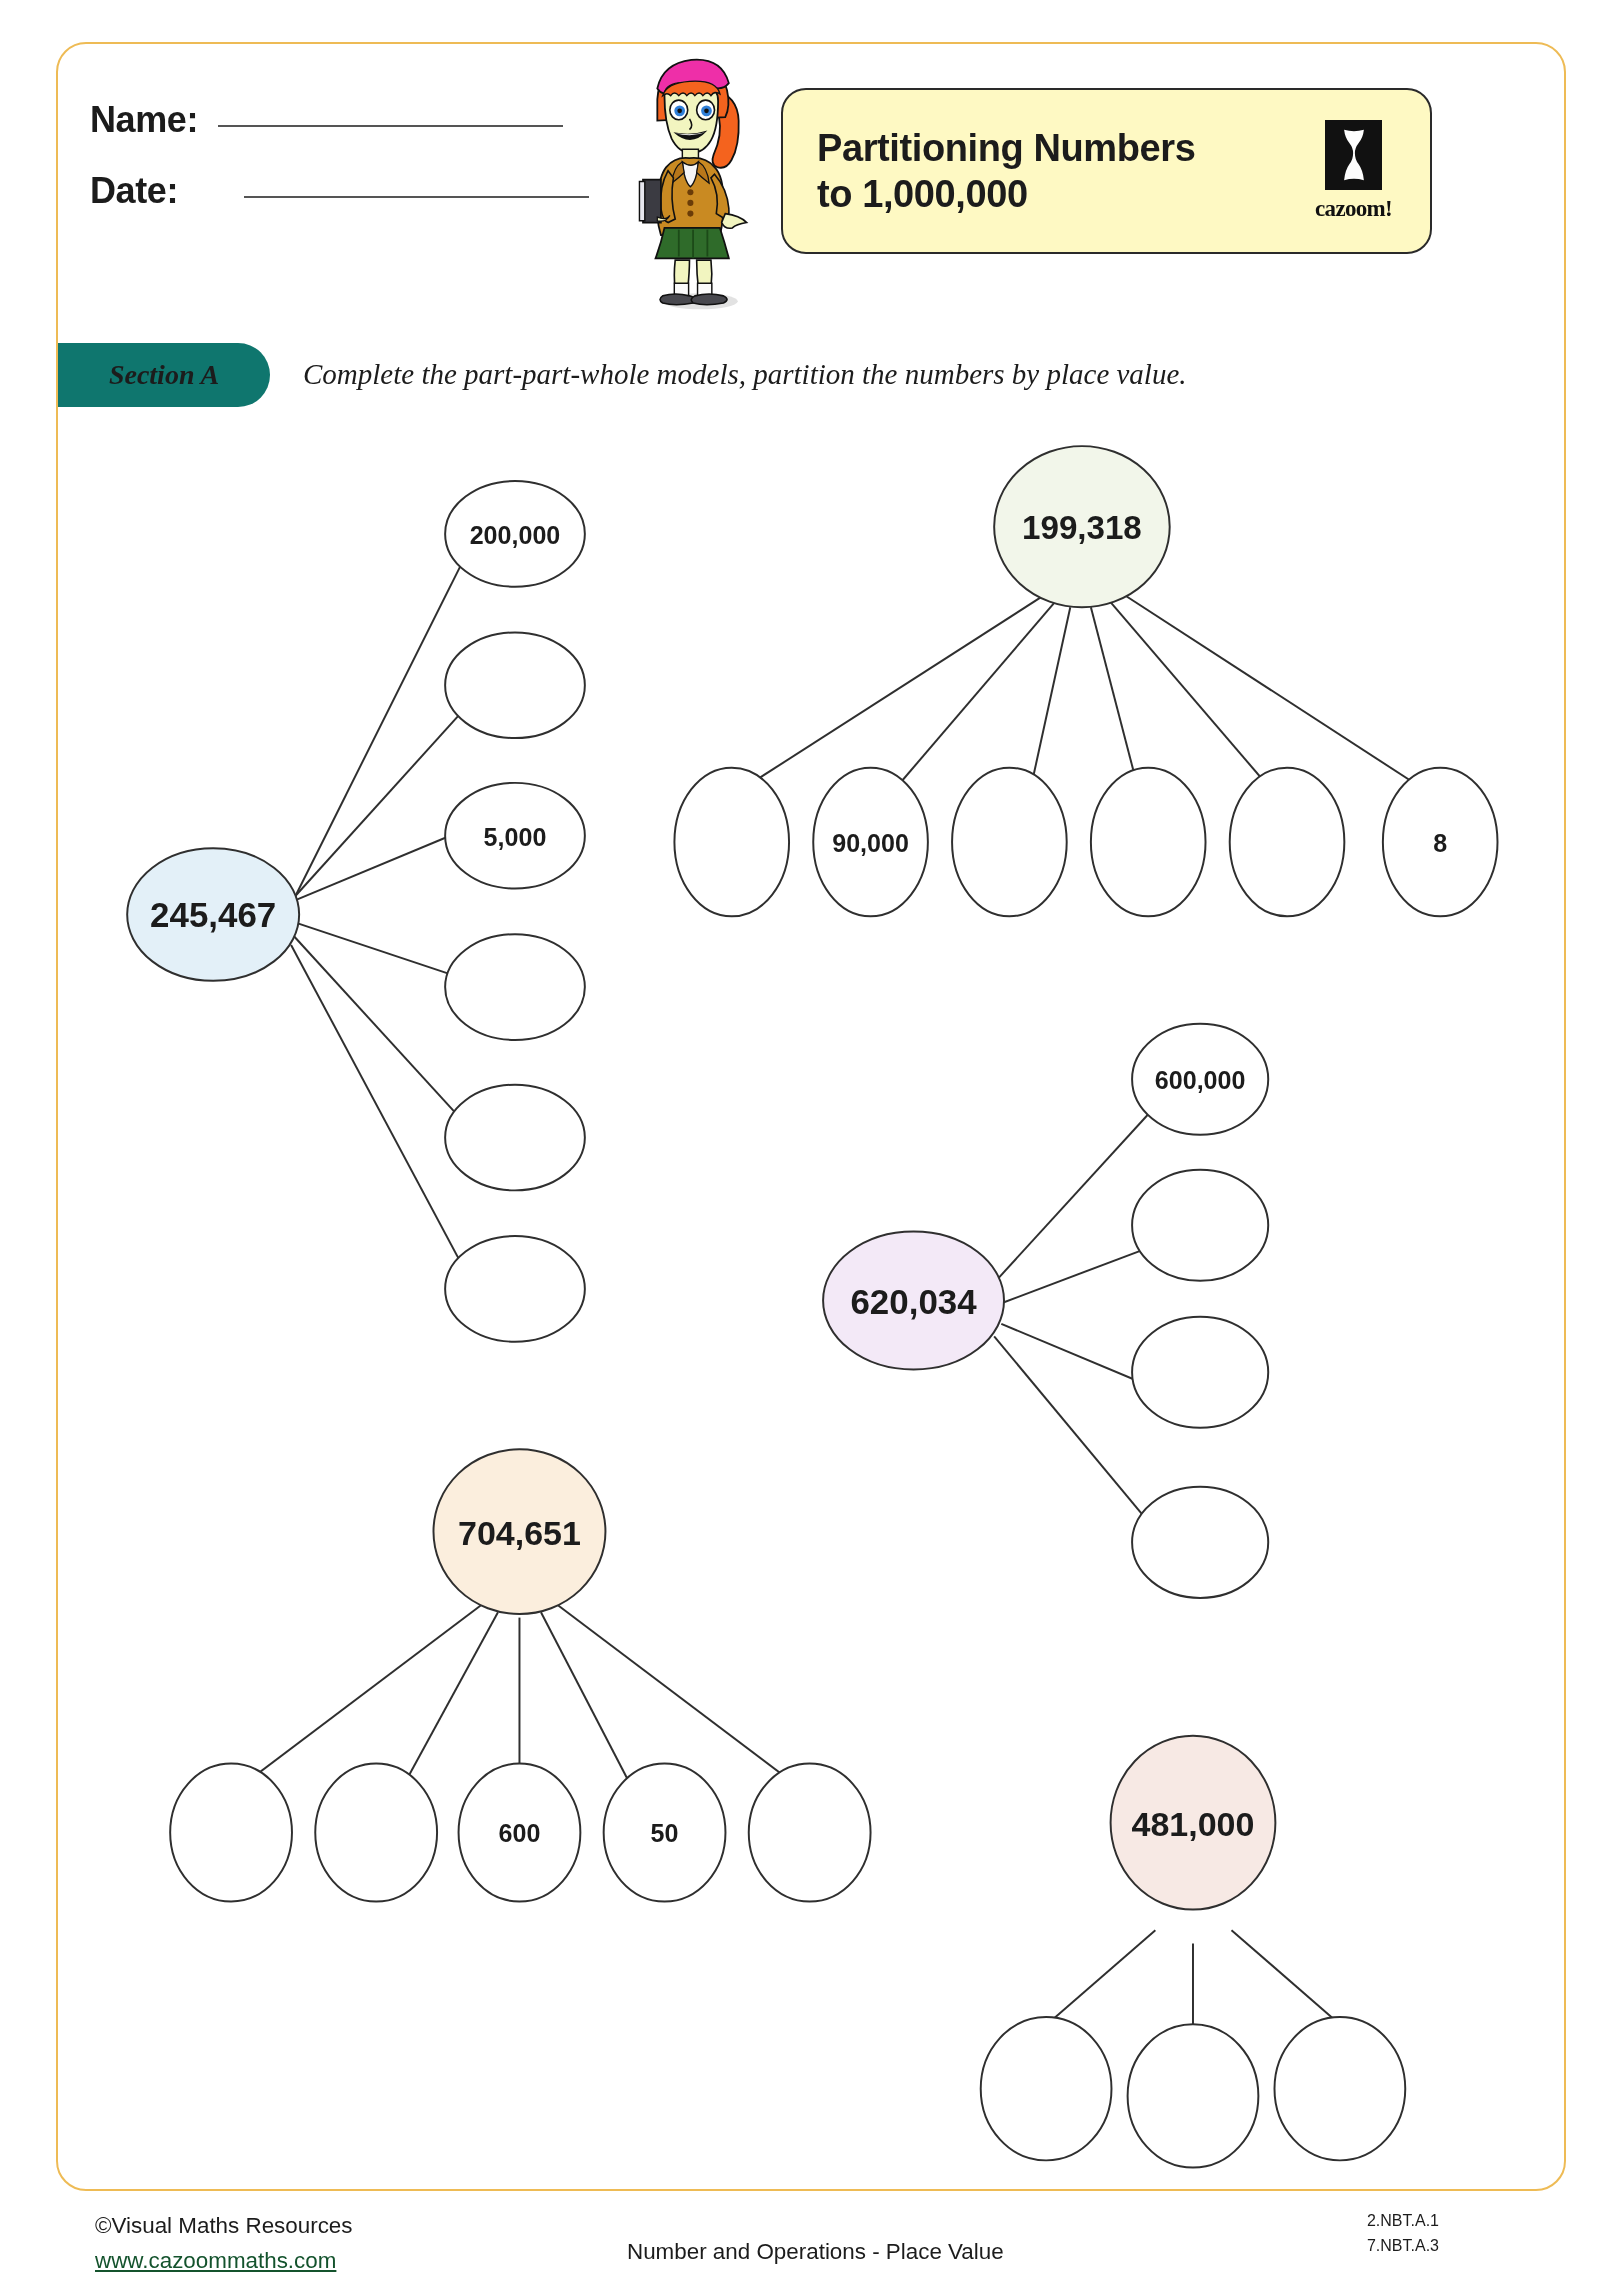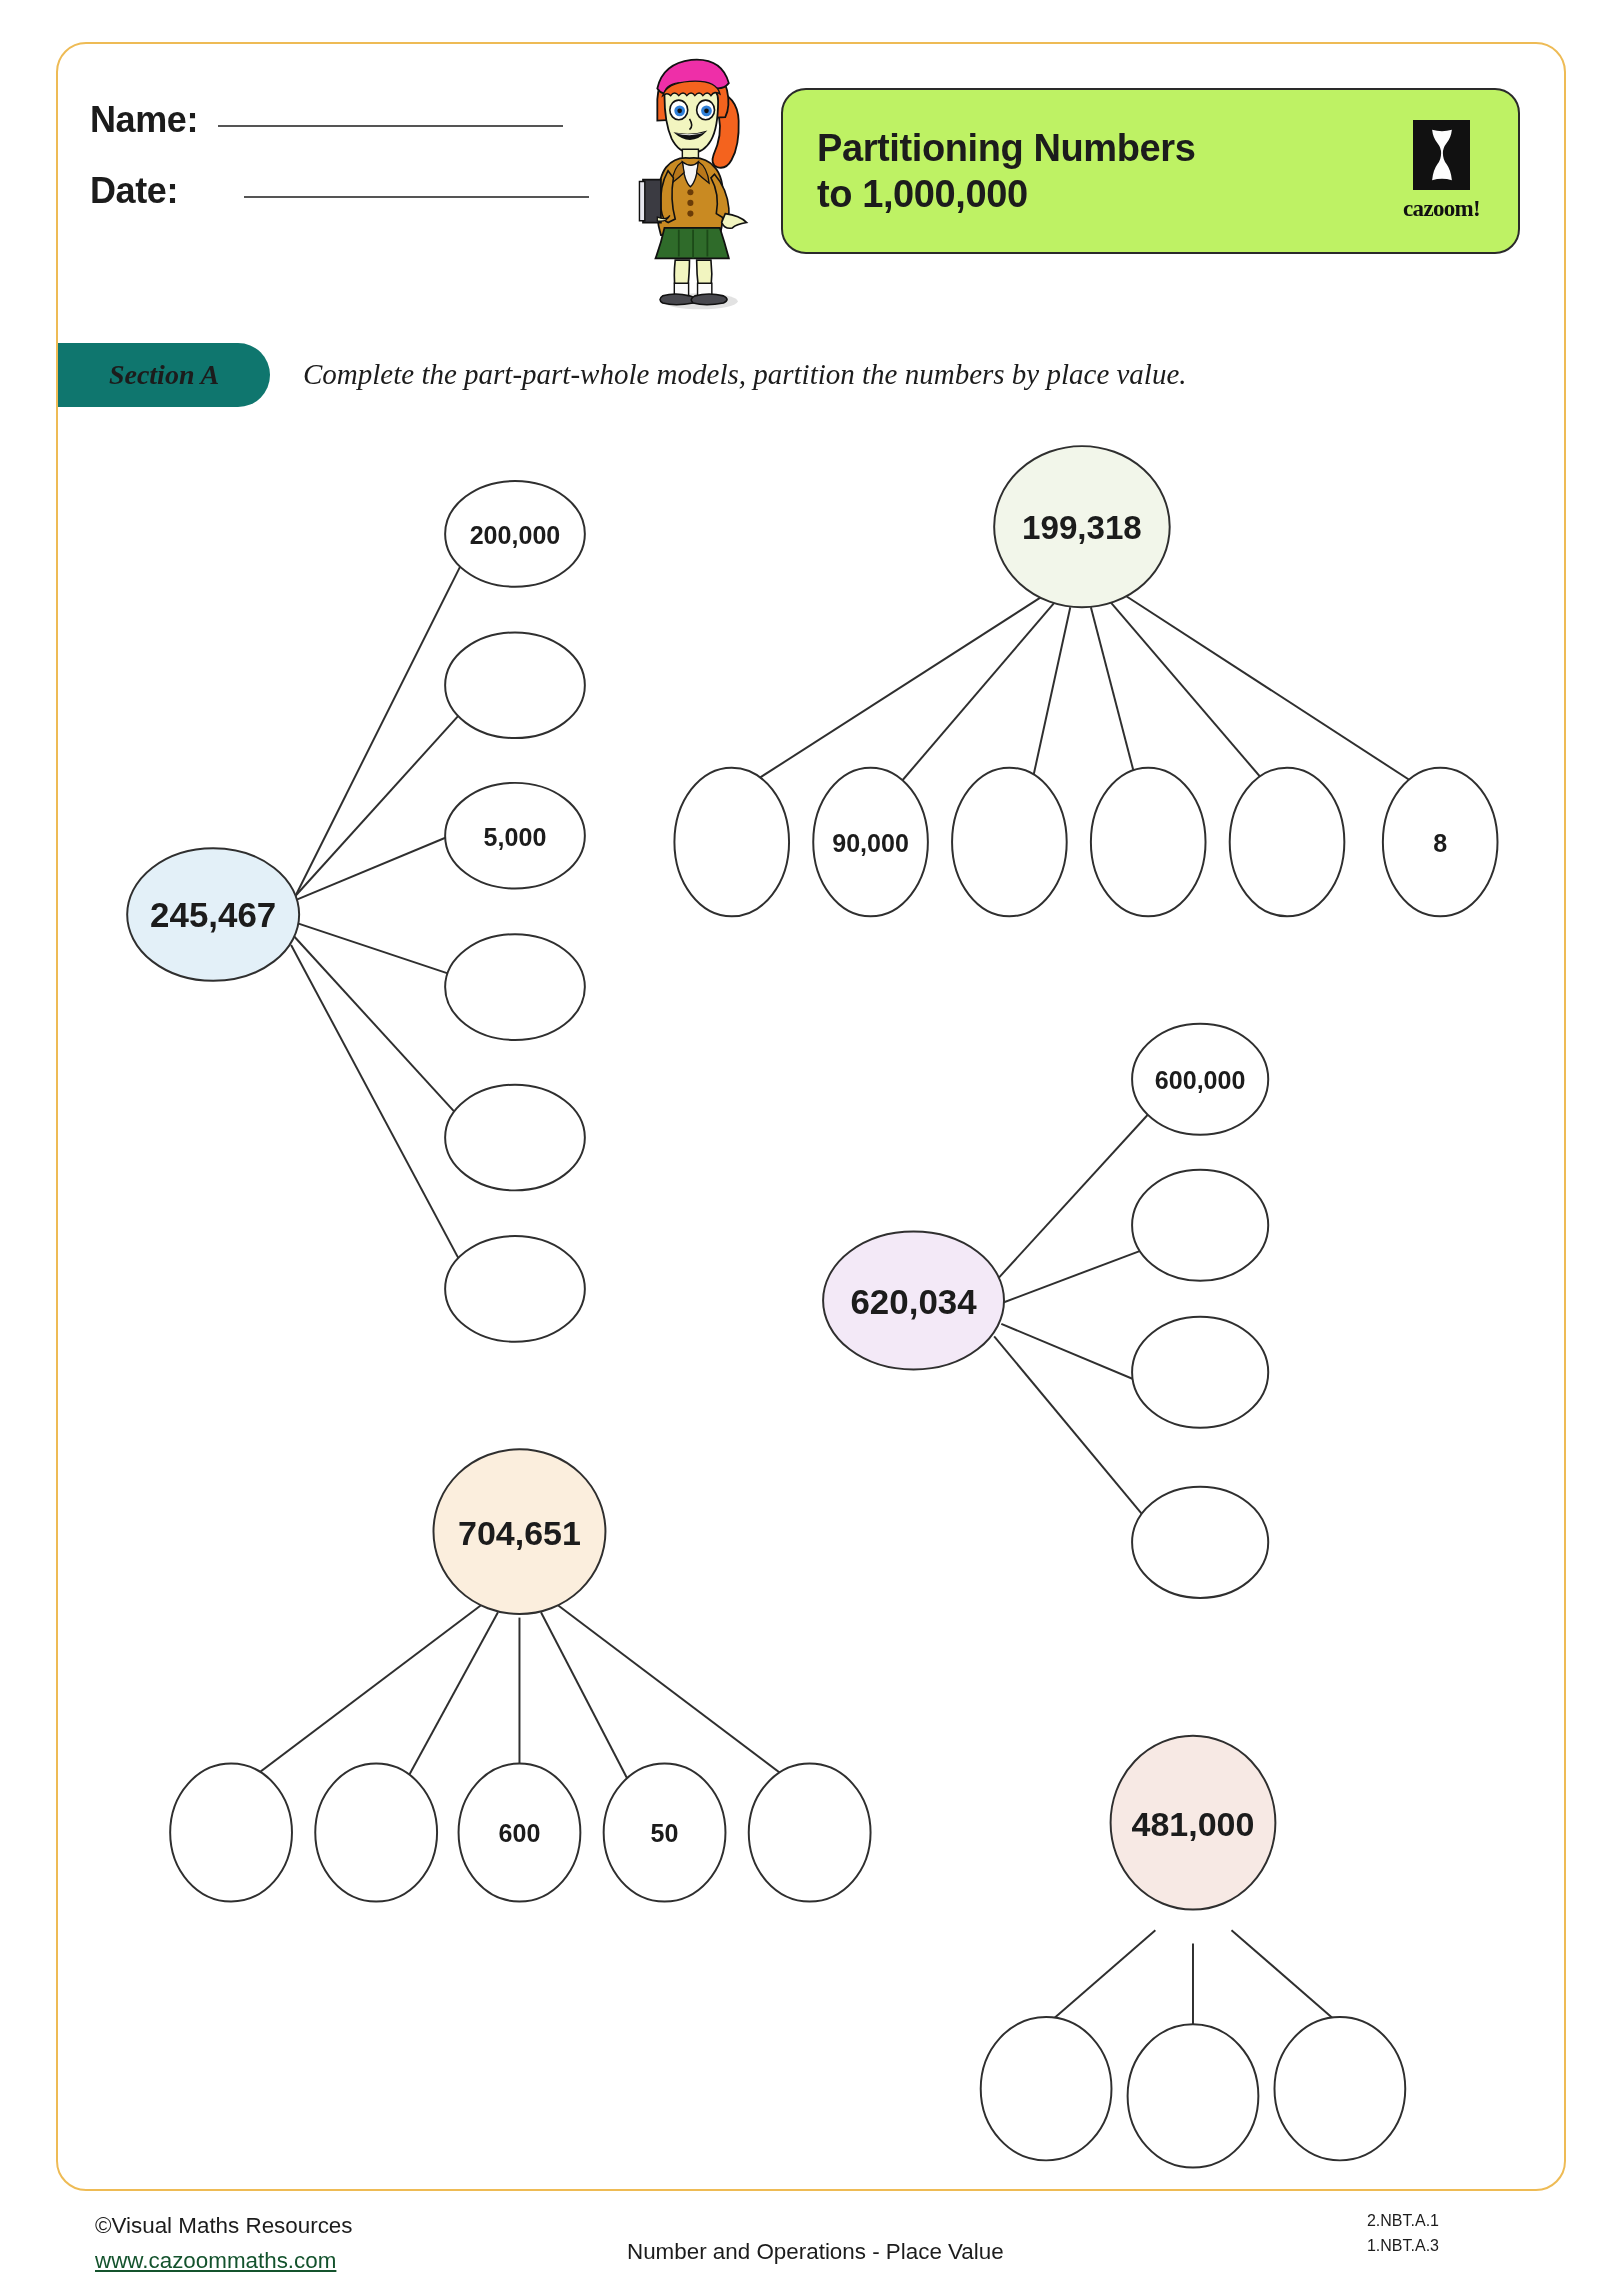--- a/index.html
+++ b/index.html
@@ -71,9 +71,9 @@
     position: absolute;
     left: 781px;
     top: 88px;
-    width: 739px;
+    width: 651px;
     height: 166px;
-    background: #bef264;
+    background: #fef9c3;
     border: 2.7px solid #2a2a2a;
     border-radius: 25px;
     box-sizing: border-box;

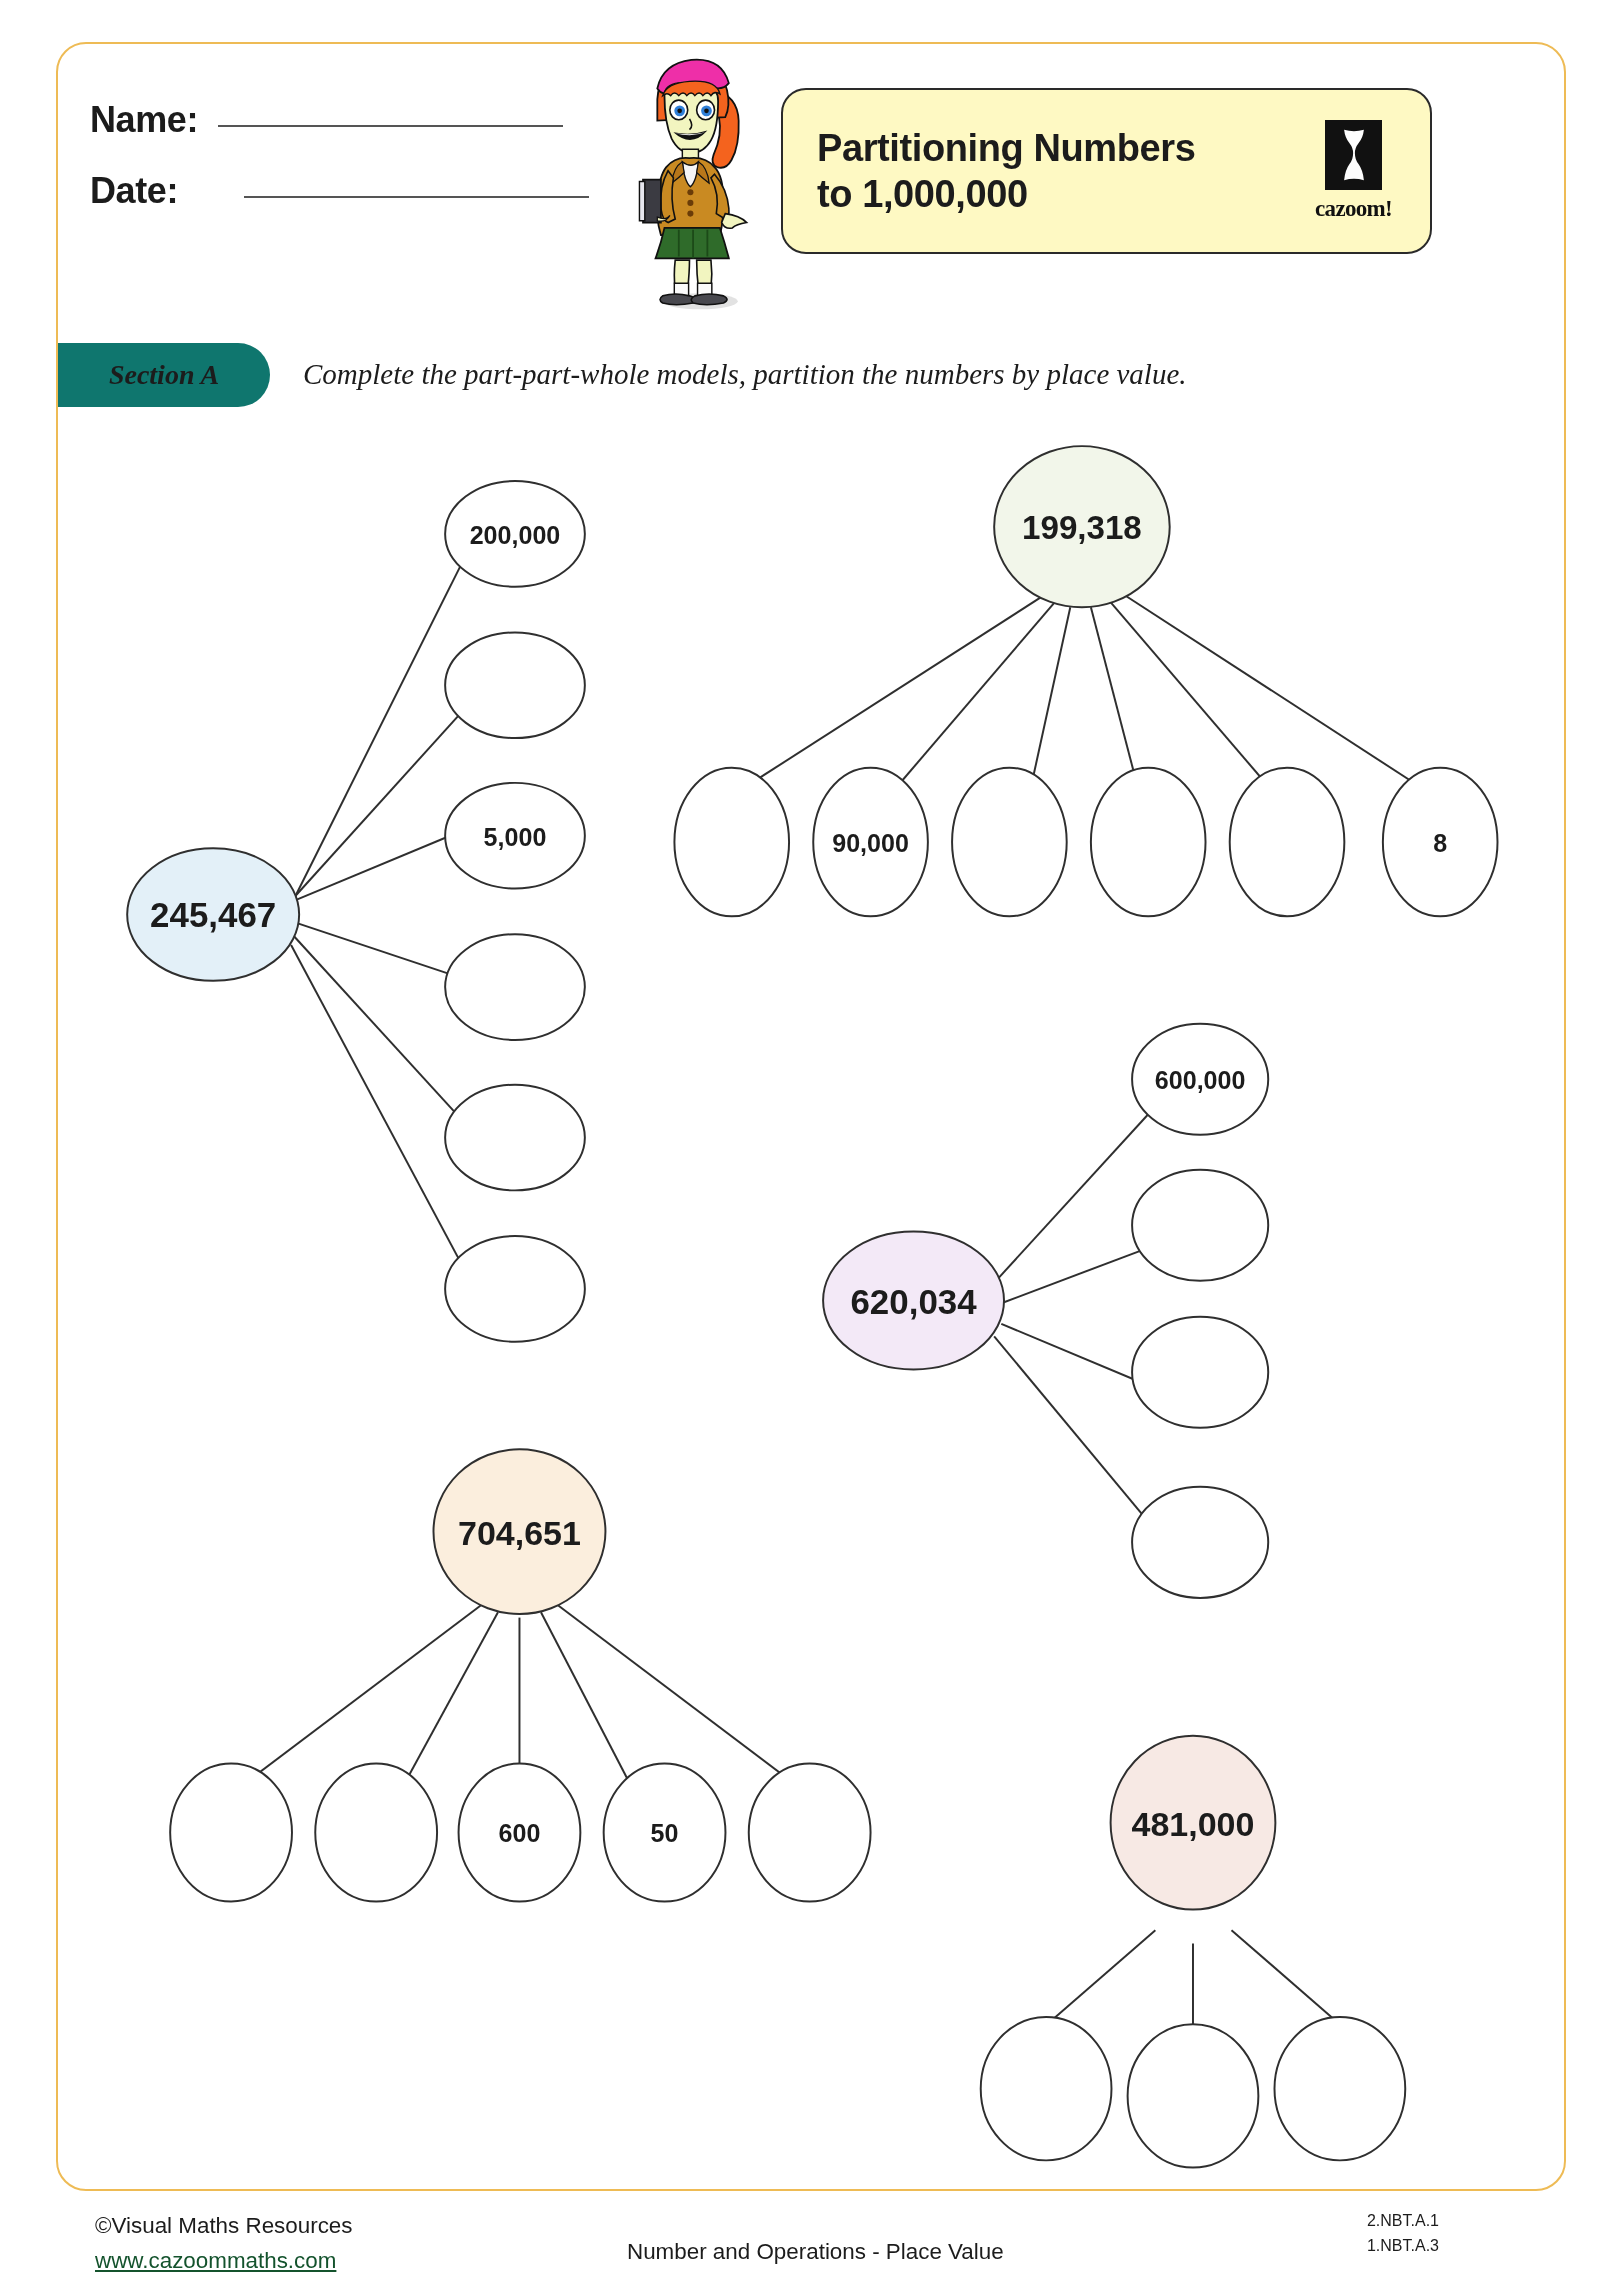--- a/index.html
+++ b/index.html
@@ -458,7 +458,7 @@
   <div id="footer-center">Number and Operations - Place Value</div>
   <div id="footer-right">
     <div>2.NBT.A.1</div>
-    <div>1.NBT.A.3</div>
+    <div>7.NBT.A.3</div>
   </div>
 </div>
 

